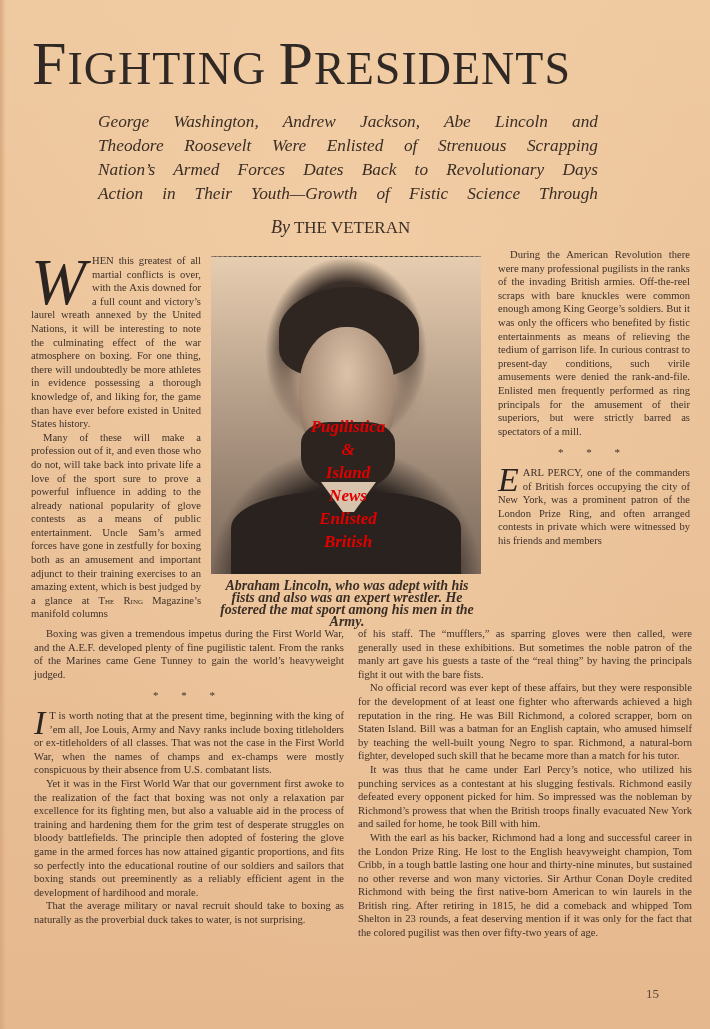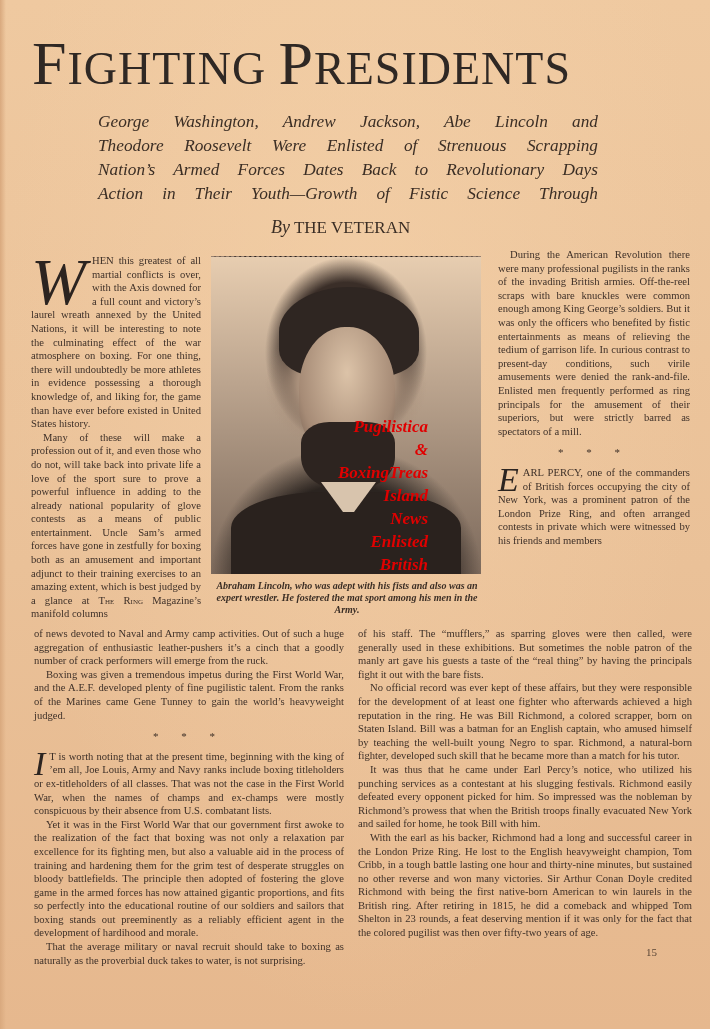--- a/index.html
+++ b/index.html
@@ -98,7 +98,7 @@
   .watermark {
     position: absolute; left: 268px; top: 415px; width: 160px;
     font-family: "Liberation Serif", serif; font-style: italic; font-weight: bold;
-    color: #e00000; font-size: 17px; line-height: 23px; text-align: right;
+    color: #e00000; font-size: 17px; line-height: 23px; text-align: center;
     z-index: 5;
   }
   .caption {

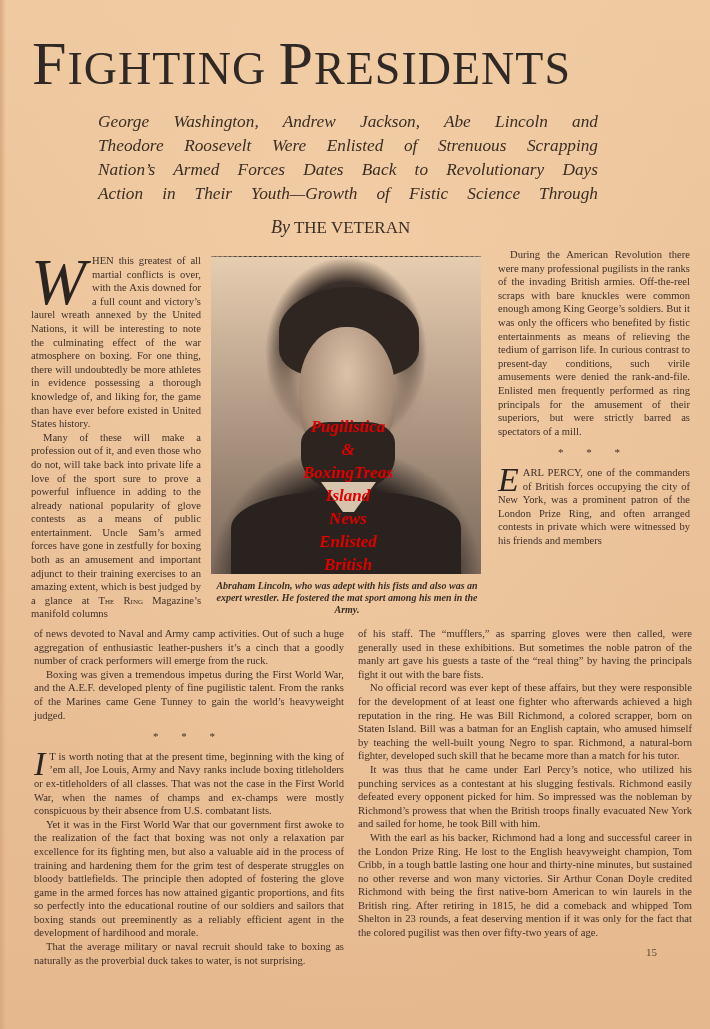--- a/index.html
+++ b/index.html
@@ -151,7 +151,6 @@
   <div class="watermark">
     <div>Pugilistica</div>
     <div>&amp;</div>
-    <div>BoxingTreas</div>
     <div>Island</div>
     <div>News</div>
     <div>Enlisted</div>

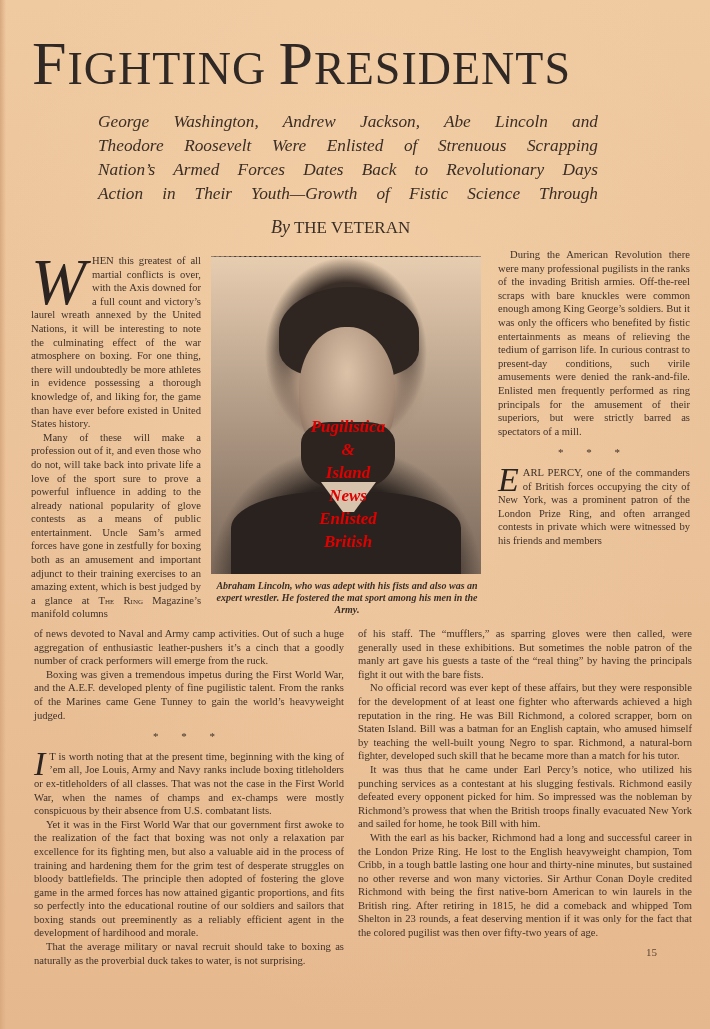--- a/index.html
+++ b/index.html
@@ -103,7 +103,7 @@
   }
   .caption {
     position: absolute; left: 213px; top: 580px; width: 268px;
-    font-style: italic; font-weight: bold; font-size: 10px; line-height: 12px;
+    font-style: italic; font-weight: bold; font-size: 14px; line-height: 12px;
     color: #3b2e25; text-align: center;
   }
   .page-number {

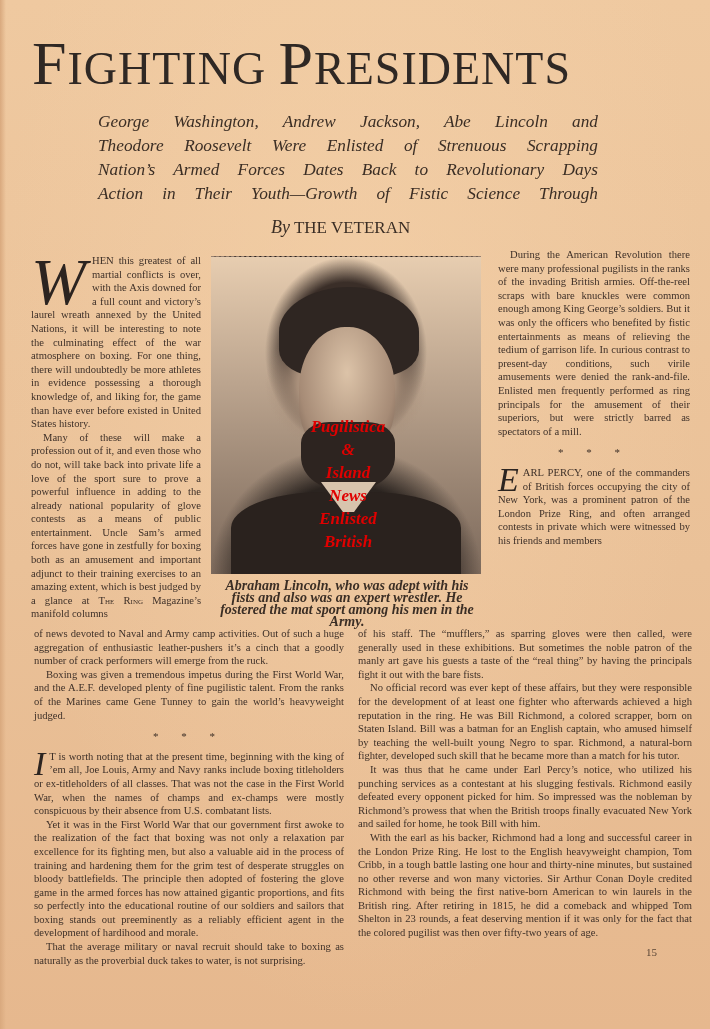--- a/index.html
+++ b/index.html
@@ -166,7 +166,6 @@
   </div>
 
   <div class="left-col-bottom col-text">
-    <p class="noindent">of news devoted to Naval and Army camp activities. Out of such a huge aggregation of enthusiastic leather-pushers it’s a cinch that a goodly number of crack performers will emerge from the ruck.</p>
     <p>Boxing was given a tremendous impetus during the First World War, and the A.E.F. developed plenty of fine pugilistic talent. From the ranks of the Marines came Gene Tunney to gain the world’s heavyweight judged.</p>
     <div class="stars">* * *</div>
     <p class="noindent"><span class="dropcap-sm">I</span><span>T is worth noting that at the present time, beginning with the king of ’em all, Joe Louis, Army and Navy ranks include boxing titleholders or ex-titleholders of all classes. That was not the case in the First World War, when the names of champs and ex-champs were mostly conspicuous by their absence from U.S. combatant lists.</span></p>

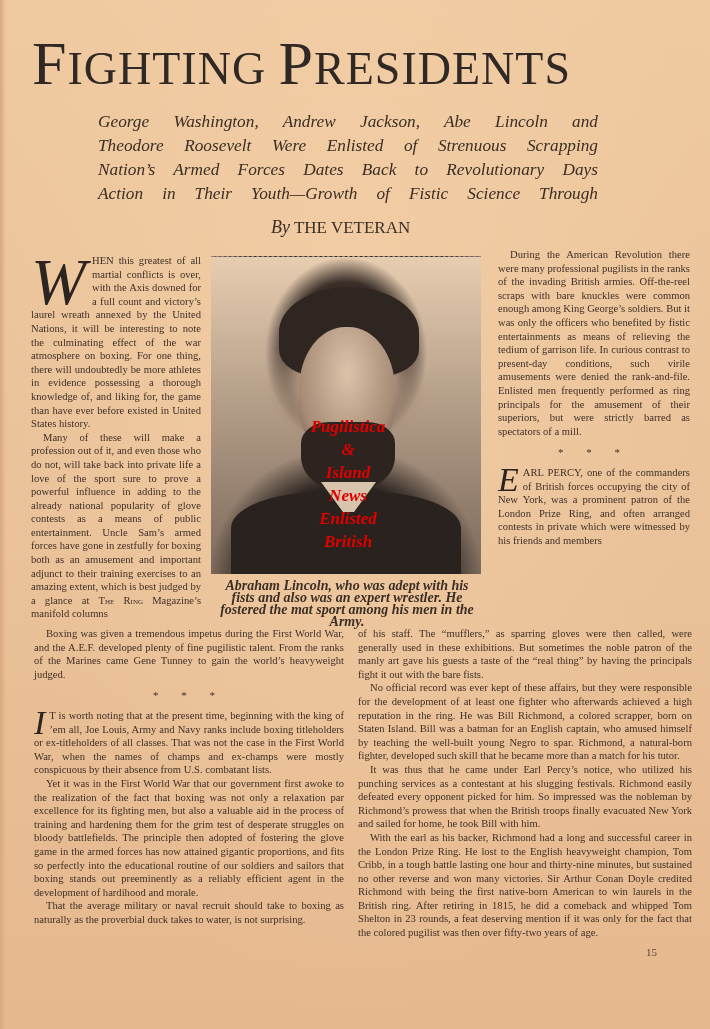--- a/index.html
+++ b/index.html
@@ -107,7 +107,7 @@
     color: #3b2e25; text-align: center;
   }
   .page-number {
-    position: absolute; left: 646px; top: 946px; font-size: 11px; color: #5a4636;
+    position: absolute; left: 646px; top: 986px; font-size: 13px; color: #5a4636;
   }
   .ring-sc { font-variant: small-caps; }
 </style>

